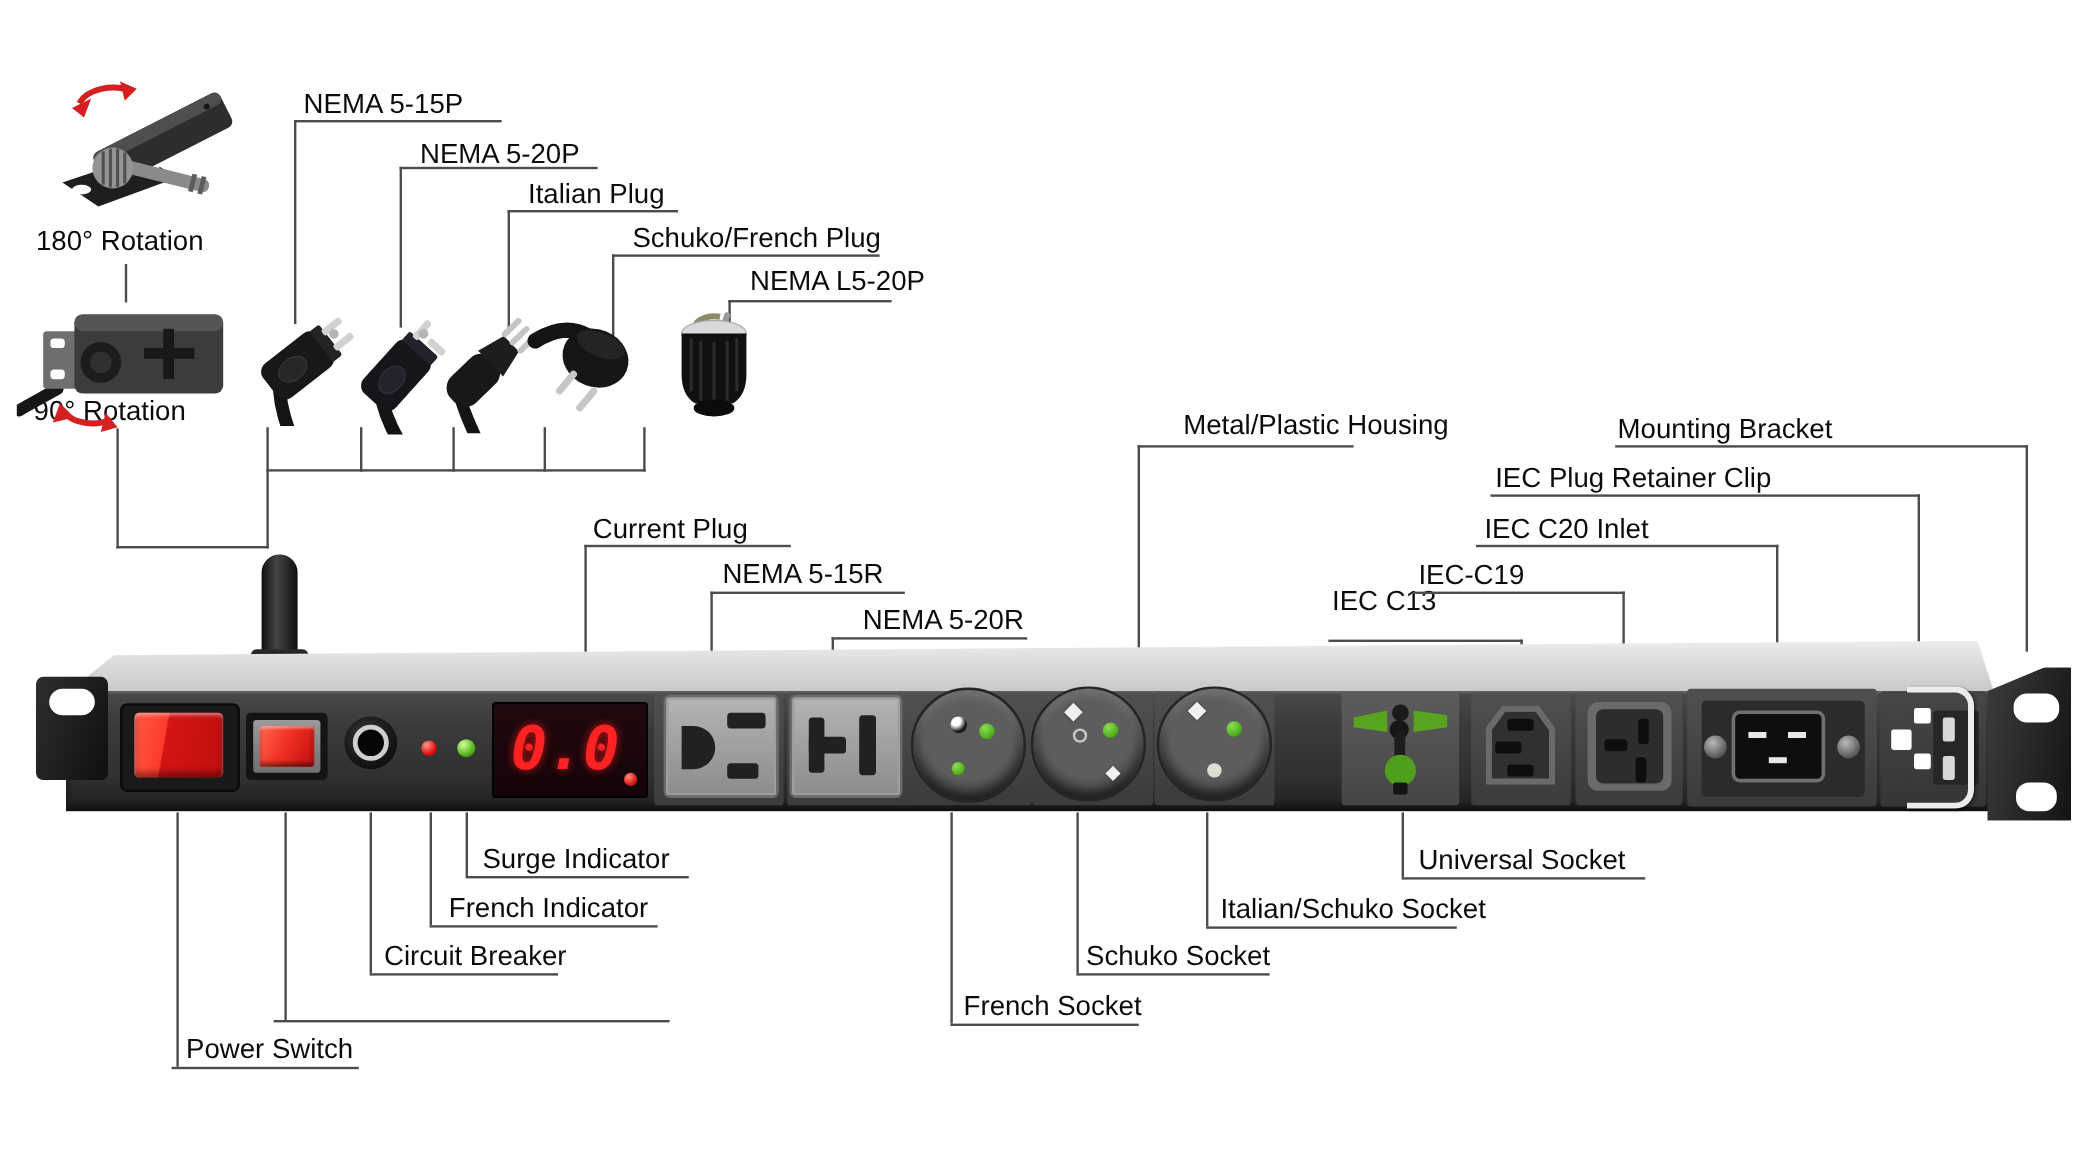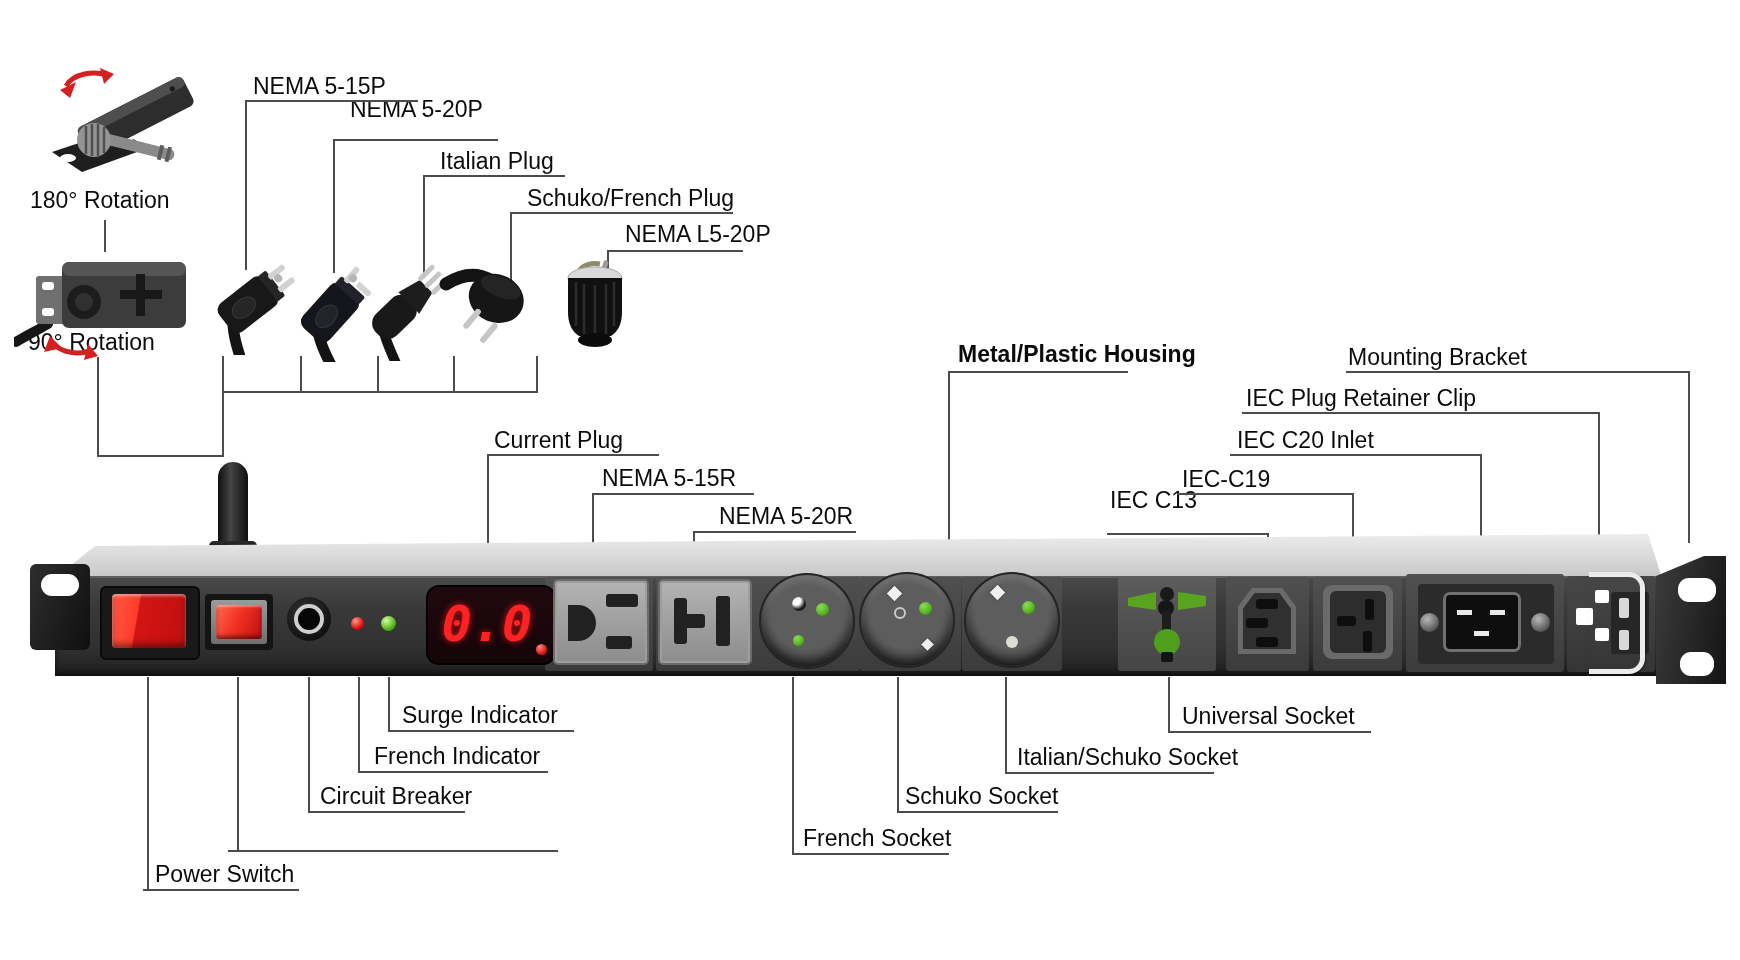--- a/index.html
+++ b/index.html
@@ -33,7 +33,7 @@
 <div id="canvas">
 
   <span class="lbl" style="left:253px;top:74px">NEMA 5-15P</span>
-  <span class="lbl" style="left:350px;top:97px">NEMA 5-20P</span>
+  <span class="lbl" style="left:350px;top:116px">NEMA 5-20P</span>
   <span class="lbl" style="left:440px;top:149px">Italian Plug</span>
   <span class="lbl" style="left:527px;top:186px">Schuko/French Plug</span>
   <span class="lbl" style="left:625px;top:222px">NEMA L5-20P</span>

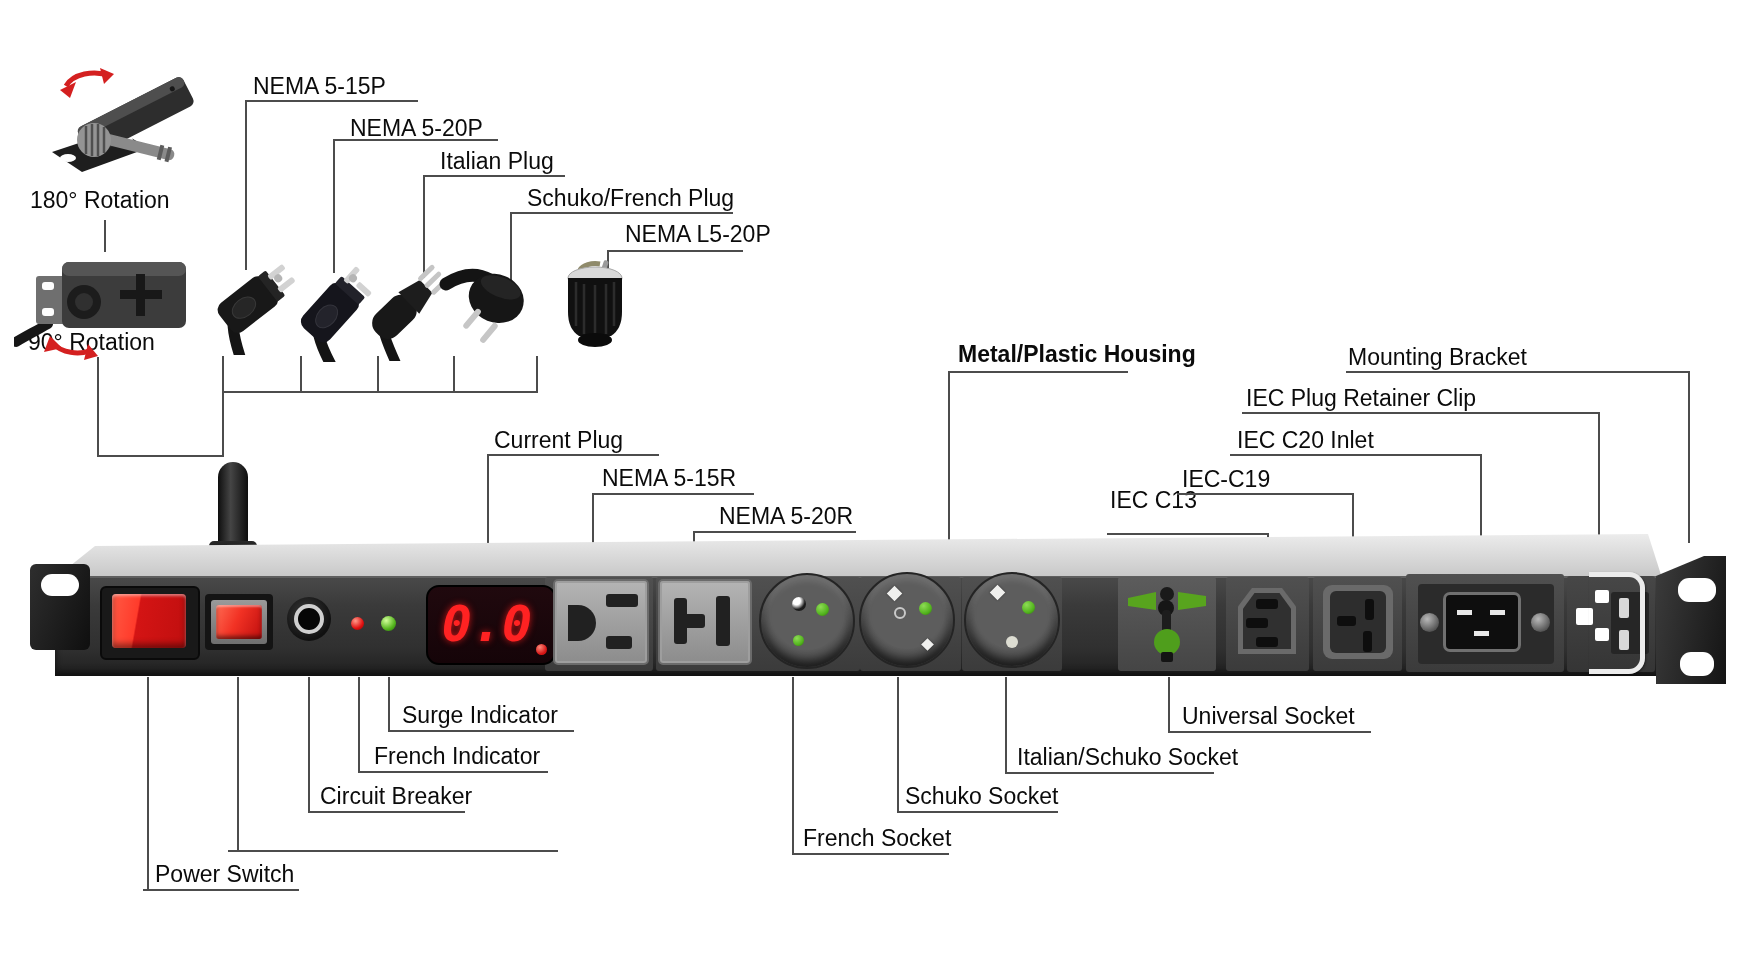--- a/index.html
+++ b/index.html
@@ -6,7 +6,7 @@
   #canvas{position:relative;width:1740px;height:960px;background:#fff;overflow:hidden;
           font-family:"Liberation Sans",sans-serif;}
   .lbl{position:absolute;font-size:23px;color:#0b0b0b;white-space:nowrap;line-height:1.05;}
-  .lbl.bold{font-weight:bold;}
+  .lbl.bold{font-weight:normal;margin-left:28px;}
   .lh,.lv{position:absolute;background:#4c4c4c;}
   .lh{height:2px;}
   .lv{width:2px;}

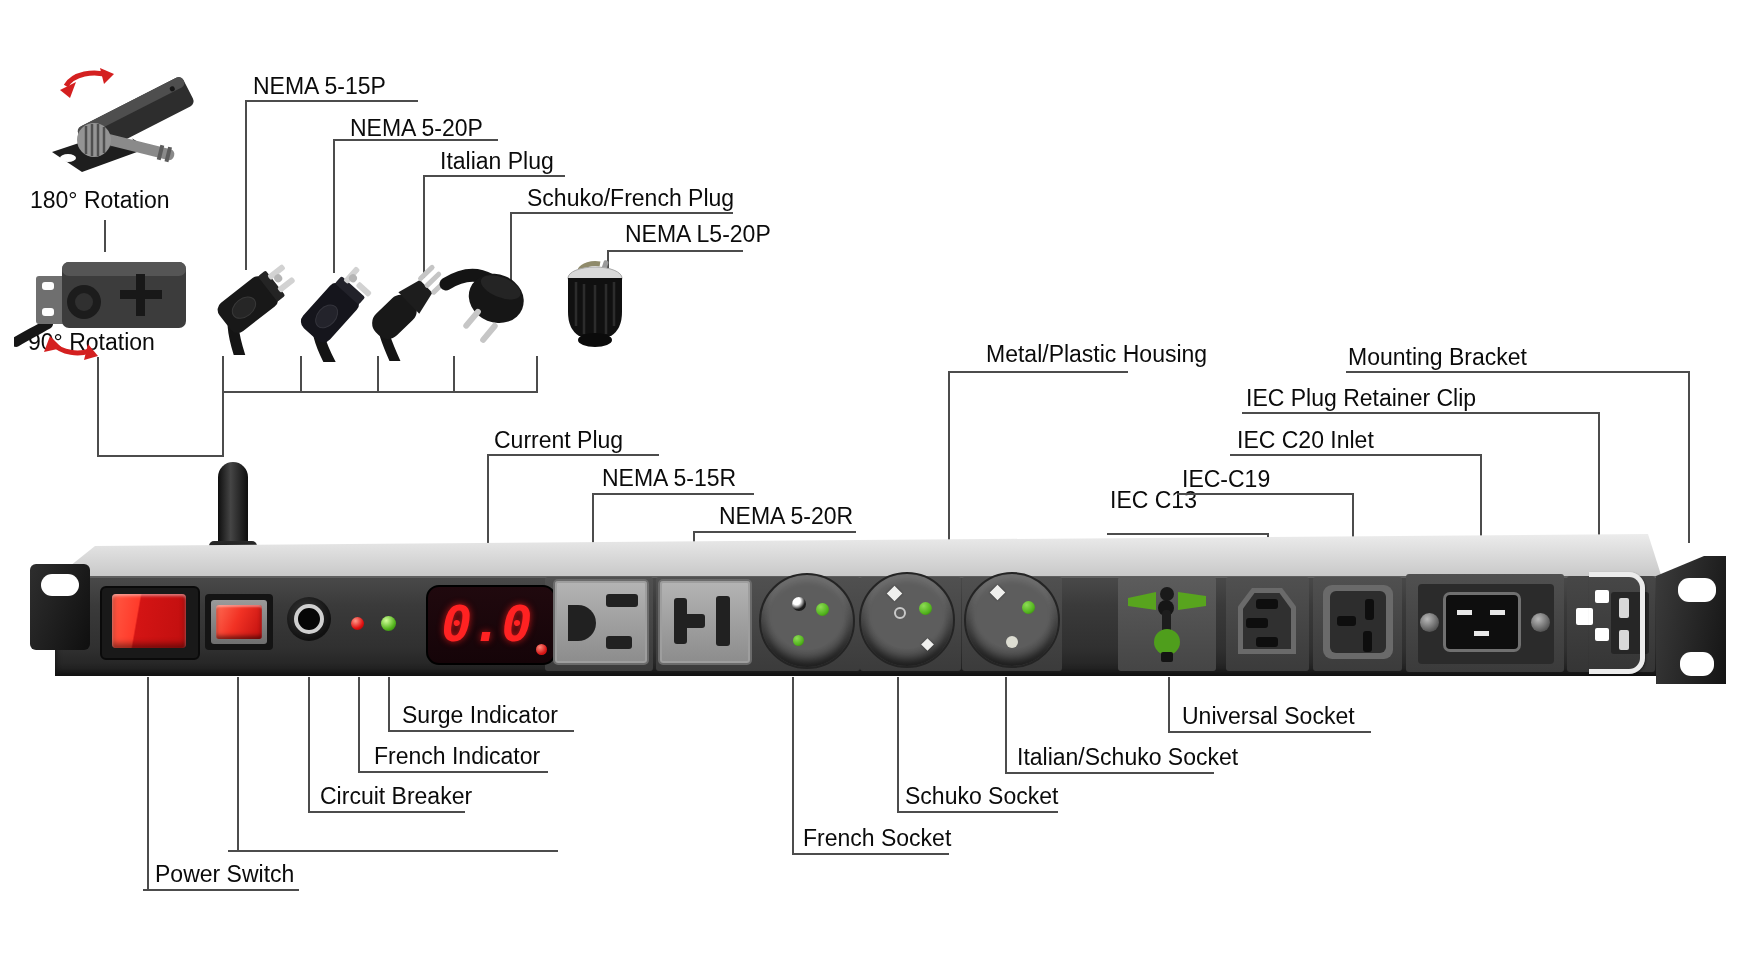--- a/index.html
+++ b/index.html
@@ -268,7 +268,7 @@
   <div style="position:absolute;left:381px;top:616px;width:15px;height:15px;border-radius:50%;
        background:radial-gradient(circle at 35% 30%,#d2ff9a,#55b41e 60%,#1f6a04)"></div>
 
-  <div style="position:absolute;left:426px;top:585px;width:126px;height:76px;border-radius:13px;
+  <div style="position:absolute;left:410px;top:585px;width:126px;height:76px;border-radius:3px;
        background:linear-gradient(#20090e,#150408);border:2px solid #000">
     <span style="position:absolute;left:0;right:8px;top:8px;text-align:center;
          font-family:'DejaVu Sans Mono',monospace;font-weight:bold;font-style:italic;font-size:50px;

